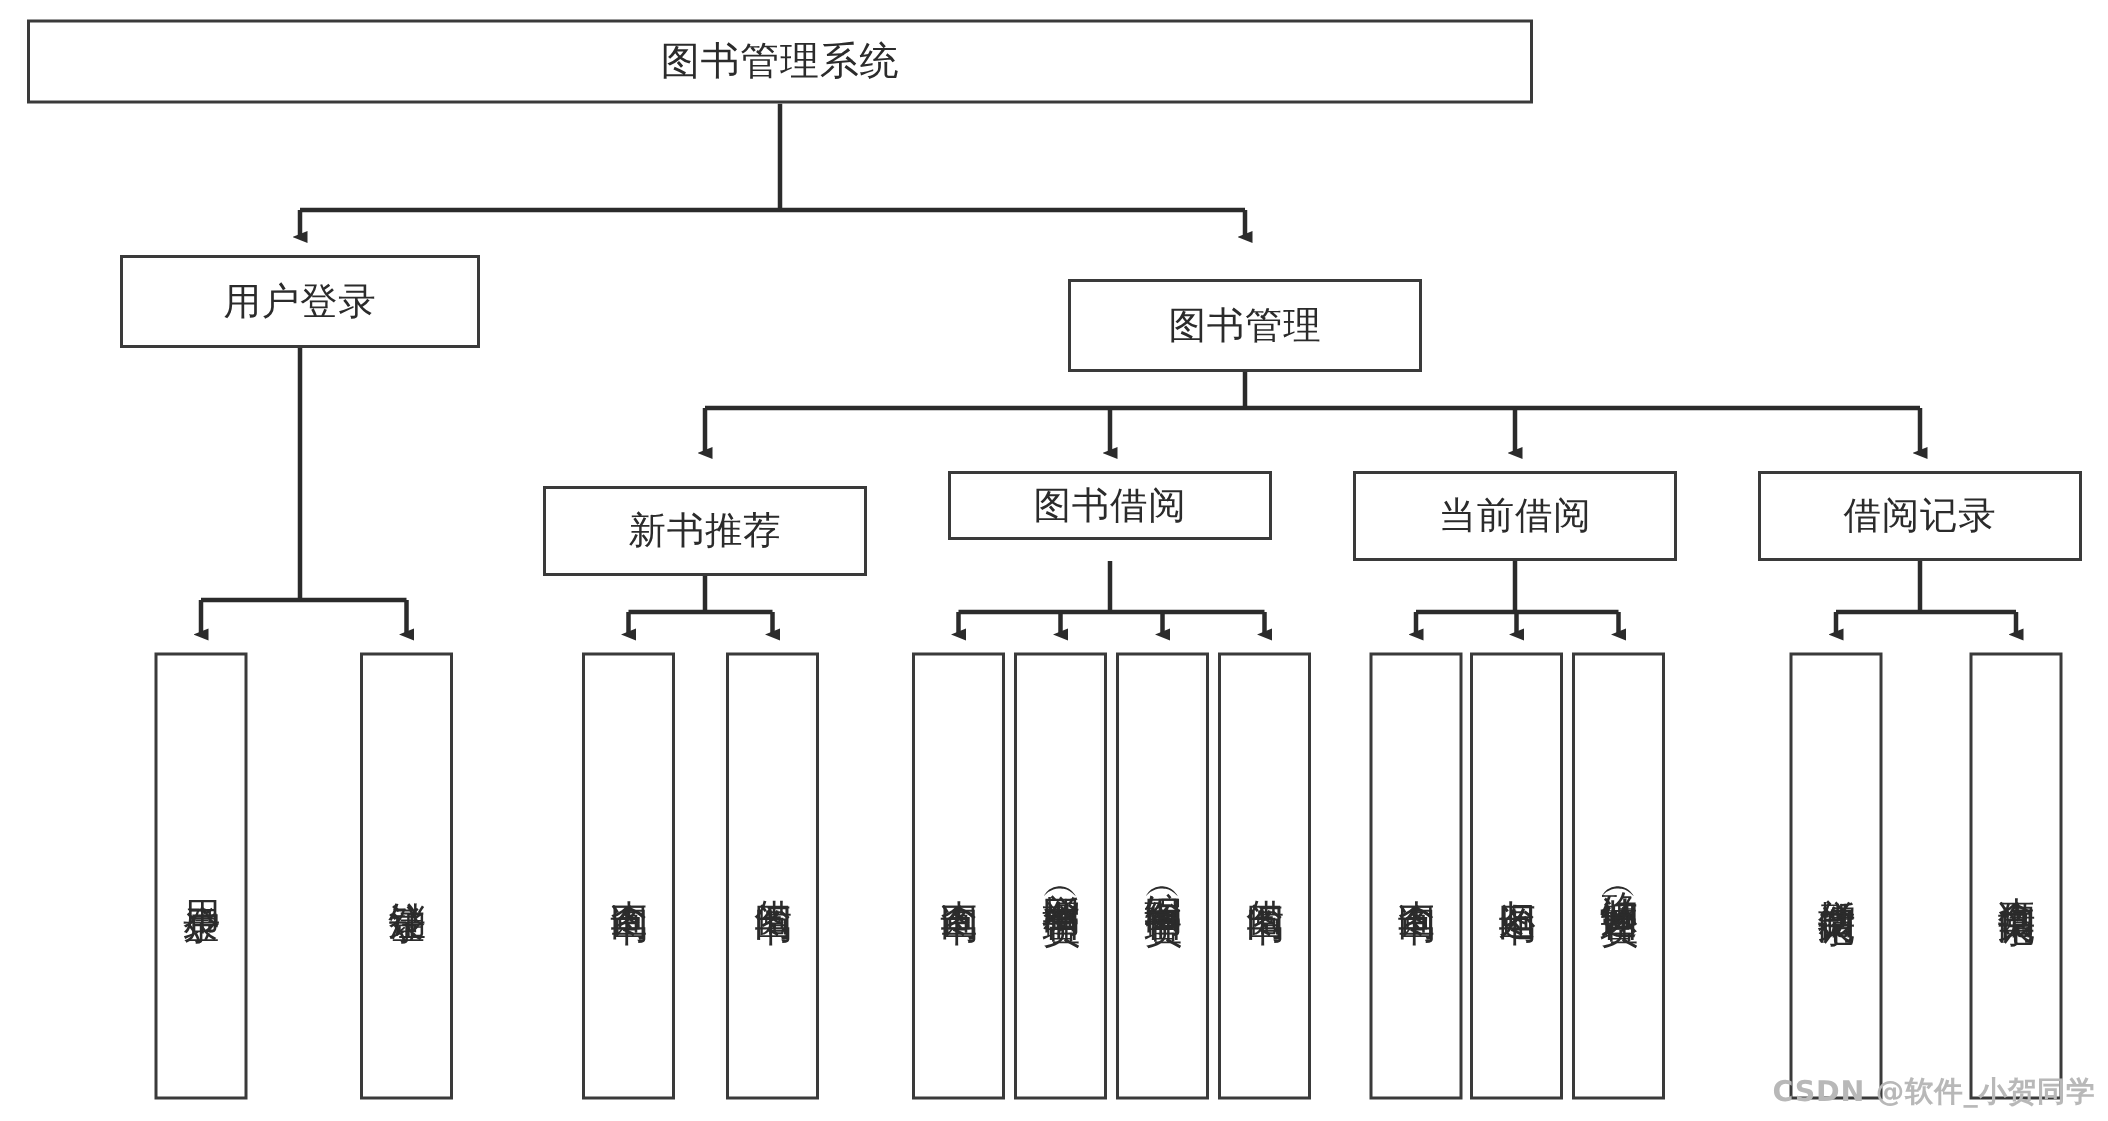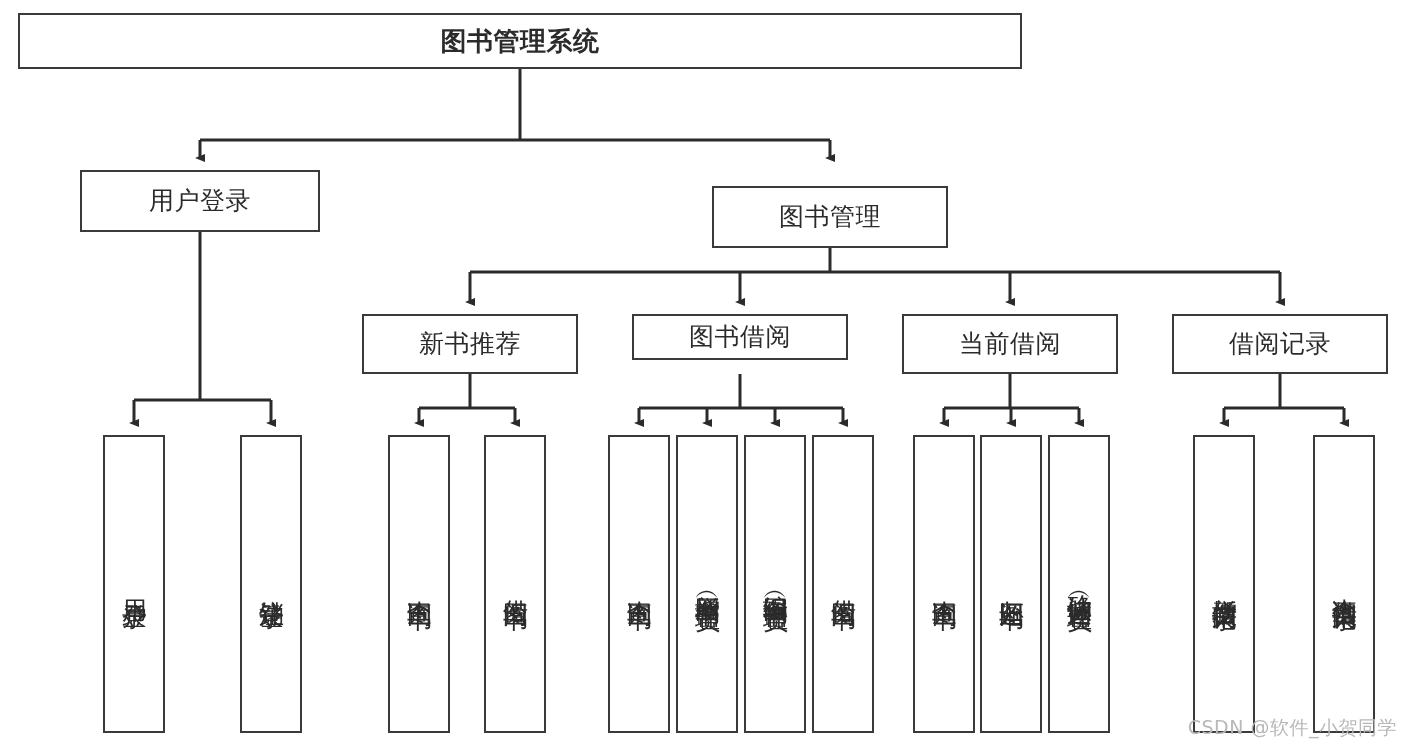--- a/index.html
+++ b/index.html
@@ -126,7 +126,7 @@
     </g>
   </svg>
 
-  <div class="node h root" style="left:18px;top:13px;width:1004px;height:56px;font-weight:bold;">
+  <div class="node h root" style="left:18px;top:13px;width:1004px;height:56px;">
     <span class="lbl">图书管理系统</span>
   </div>
 

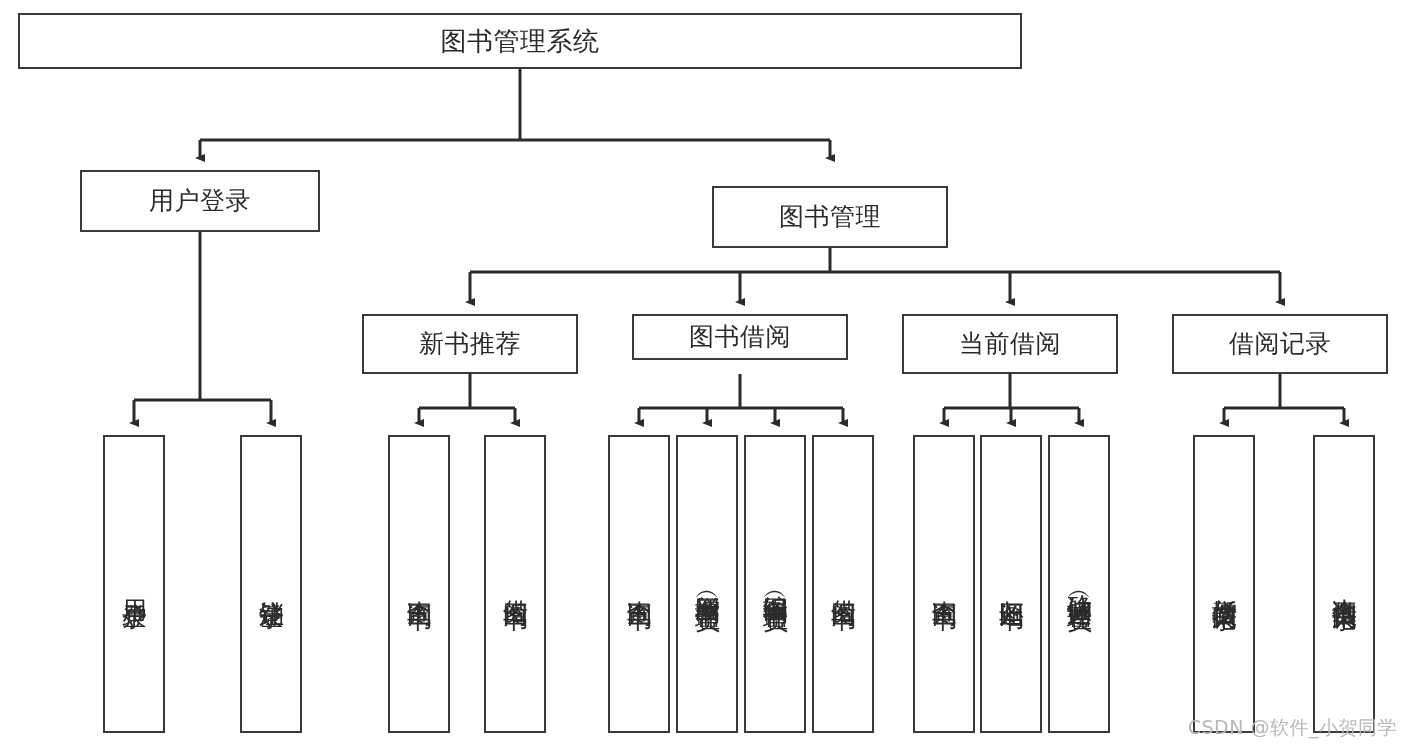--- a/index.html
+++ b/index.html
@@ -137,7 +137,7 @@
     <span class="lbl">图书管理</span>
   </div>
 
-  <div class="node h" style="left:362px;top:314px;width:216px;height:60px;">
+  <div class="node h" style="left:362px;top:324px;width:216px;height:60px;">
     <span class="lbl">新书推荐</span>
   </div>
   <div class="node h" style="left:632px;top:314px;width:216px;height:46px;">

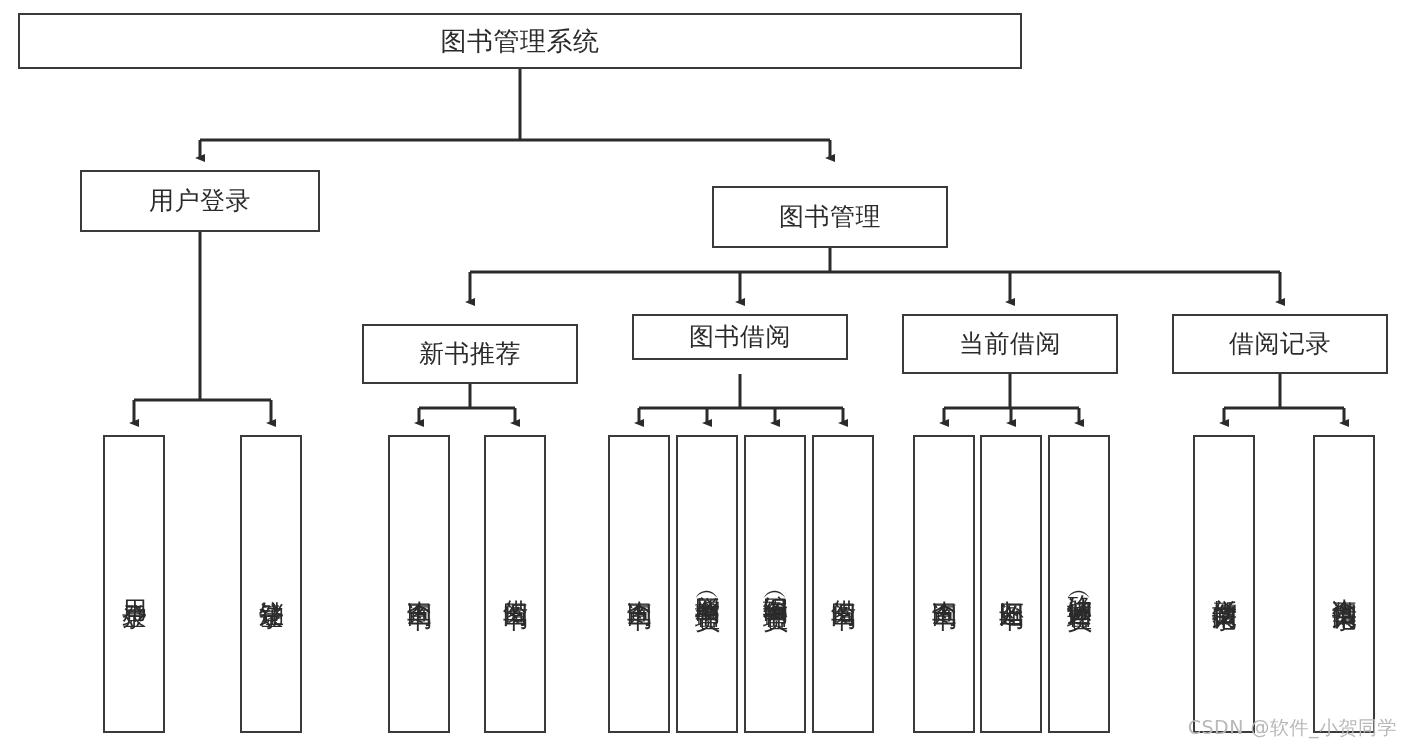--- a/index.html
+++ b/index.html
@@ -69,6 +69,7 @@
     color: #b8b8b8;
     letter-spacing: 0.5px;
     white-space: nowrap;
+    font-weight: bold;
   }
 </style>
 </head>

